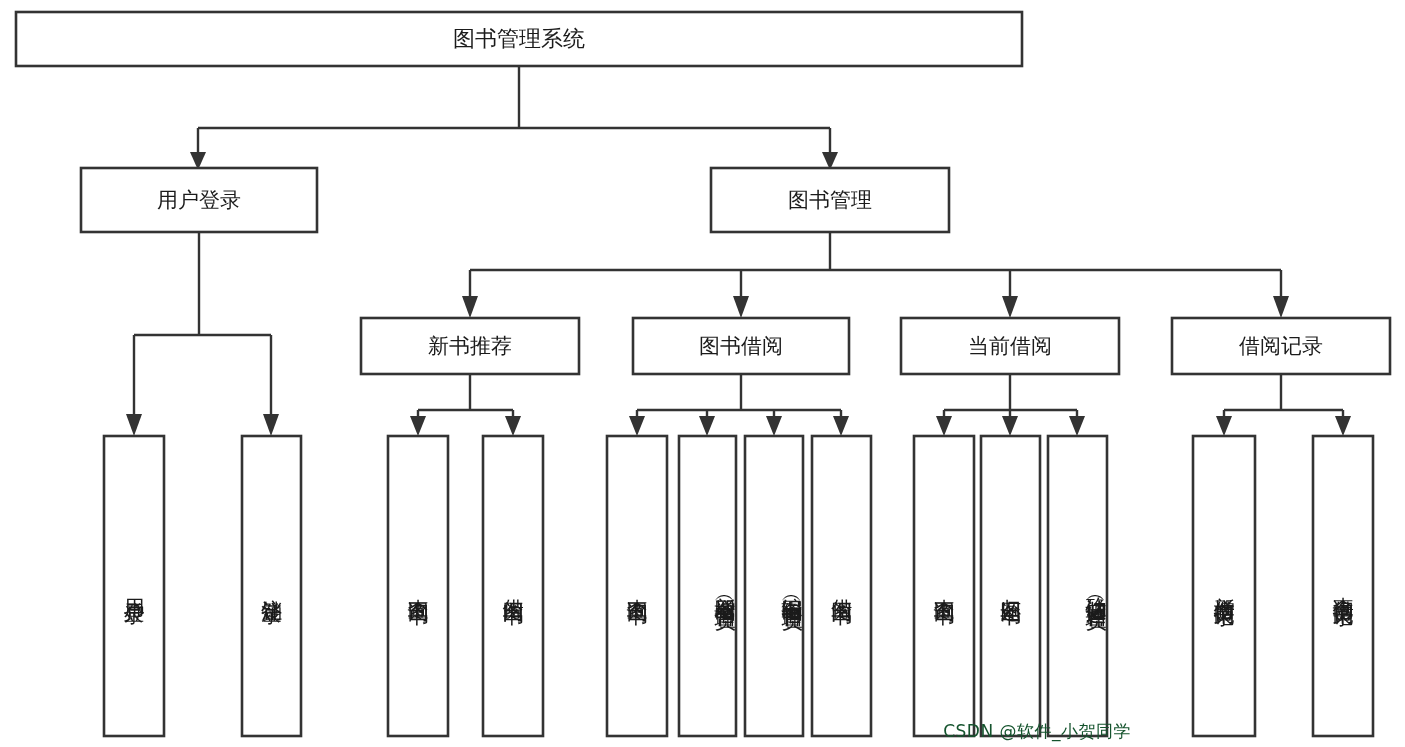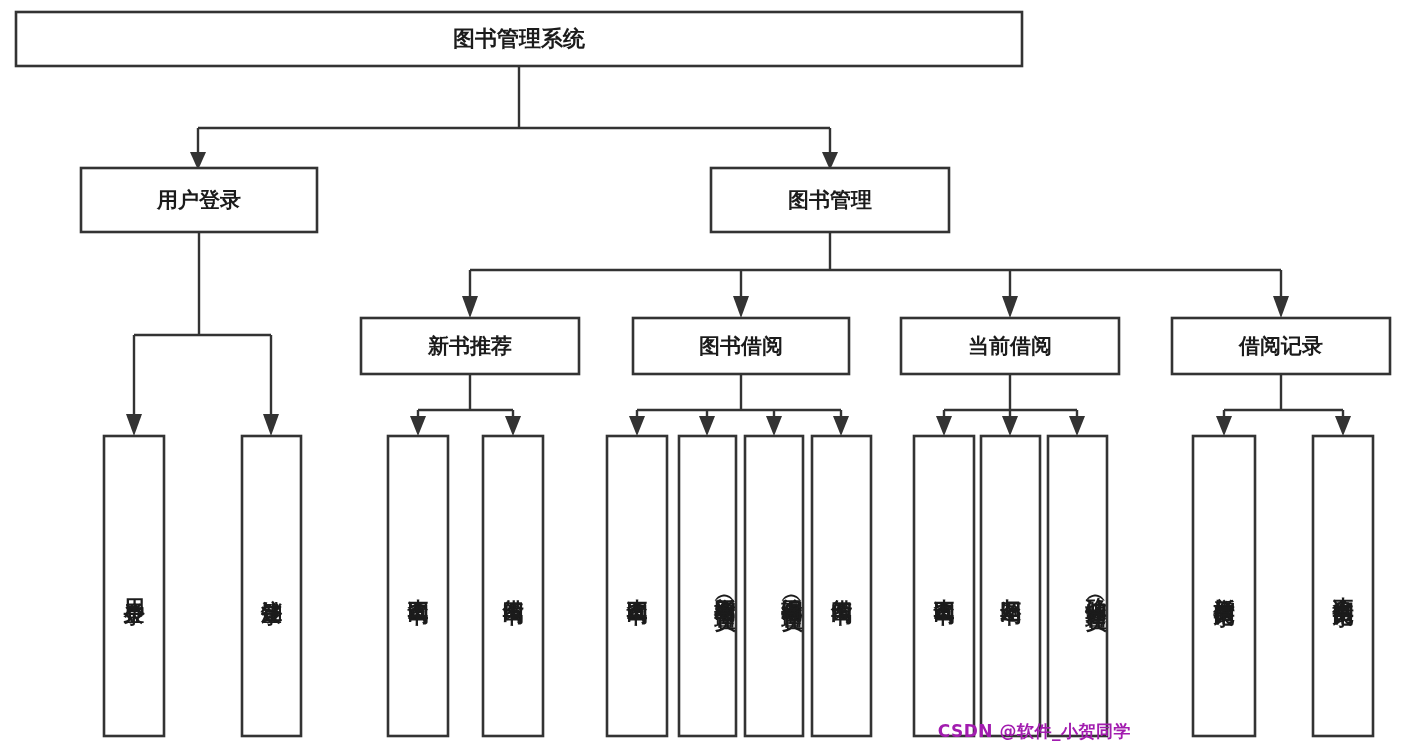--- a/index.html
+++ b/index.html
@@ -18,7 +18,6 @@
     position: relative;
     width: 1139px;
     height: 747px;
-    font-weight: bold;
   }
   svg.diagram-canvas {
     position: absolute;

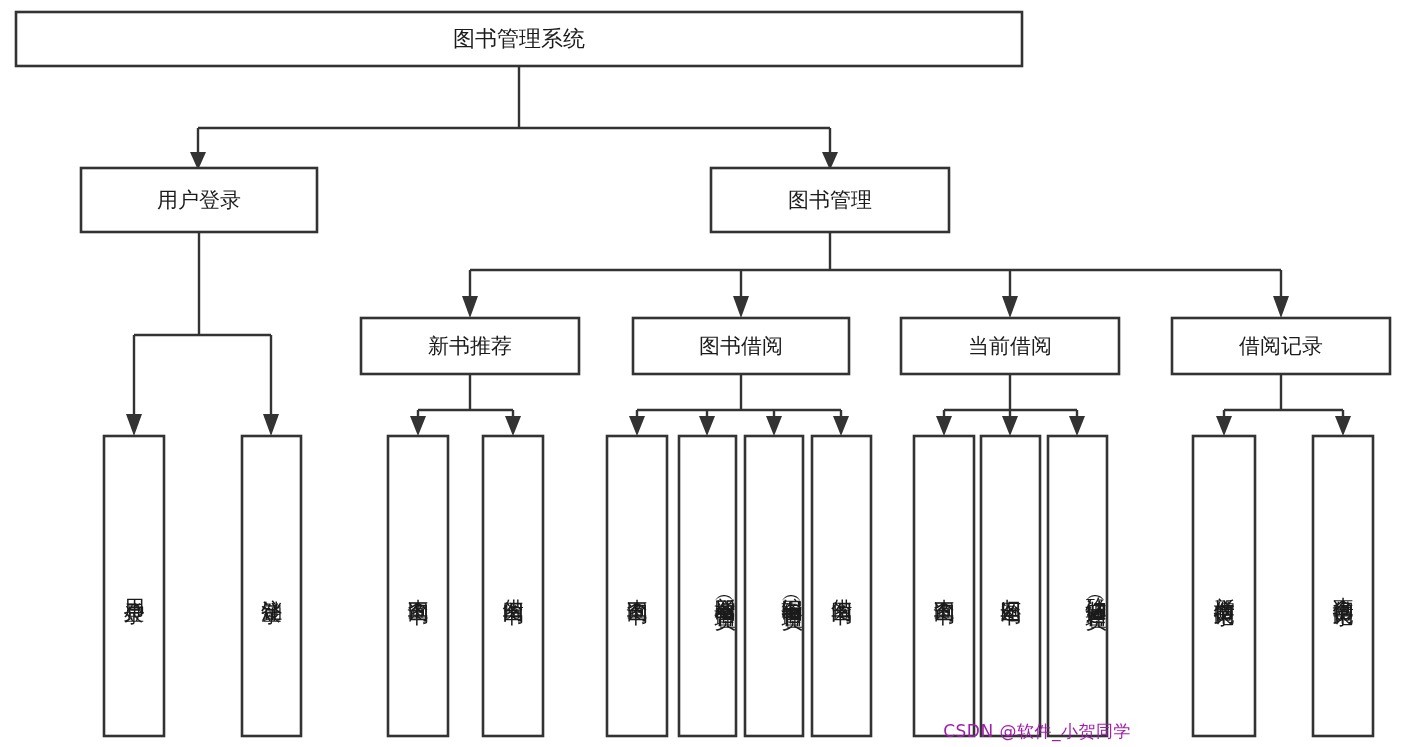--- a/index.html
+++ b/index.html
@@ -79,7 +79,7 @@
     bottom: 4px;
     font-family: "DejaVu Sans", "Liberation Sans", sans-serif;
     font-size: 17px;
-    color: #a21caf;
+    color: #14532d;
     white-space: nowrap;
     letter-spacing: 0.5px;
   }

